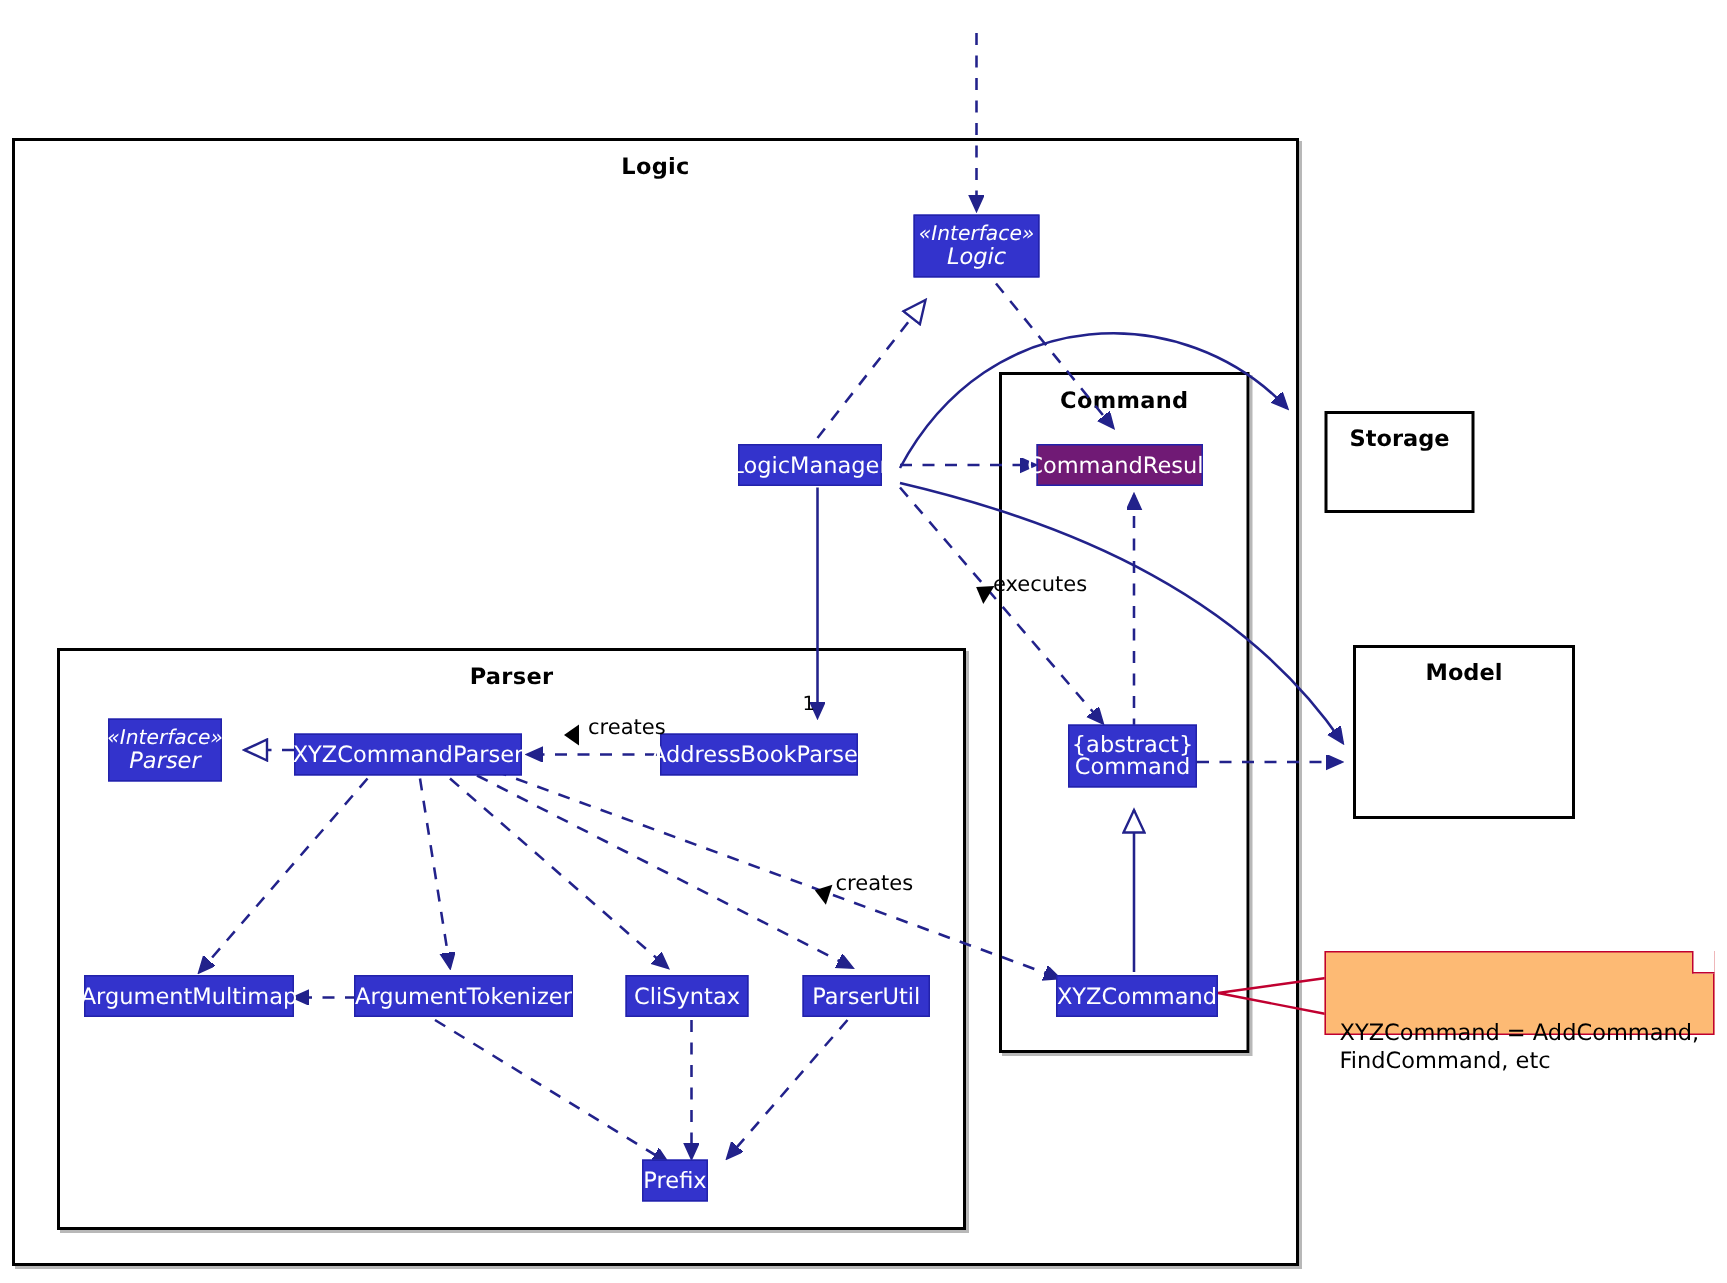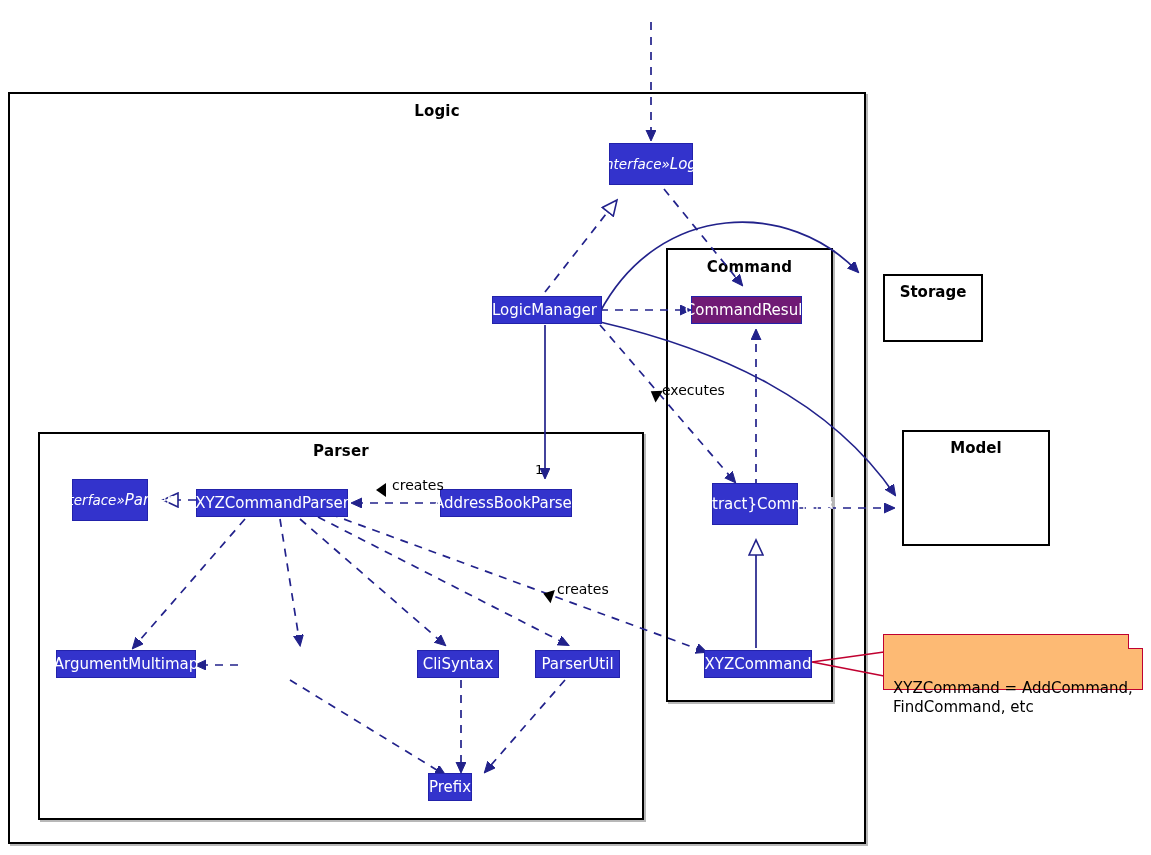--- a/index.html
+++ b/index.html
@@ -58,7 +58,7 @@
     color: #ffffff;
     box-sizing: border-box;
     display: flex;
-    flex-direction: row;
+    flex-direction: column;
     align-items: center;
     justify-content: center;
     font-size: 15px;

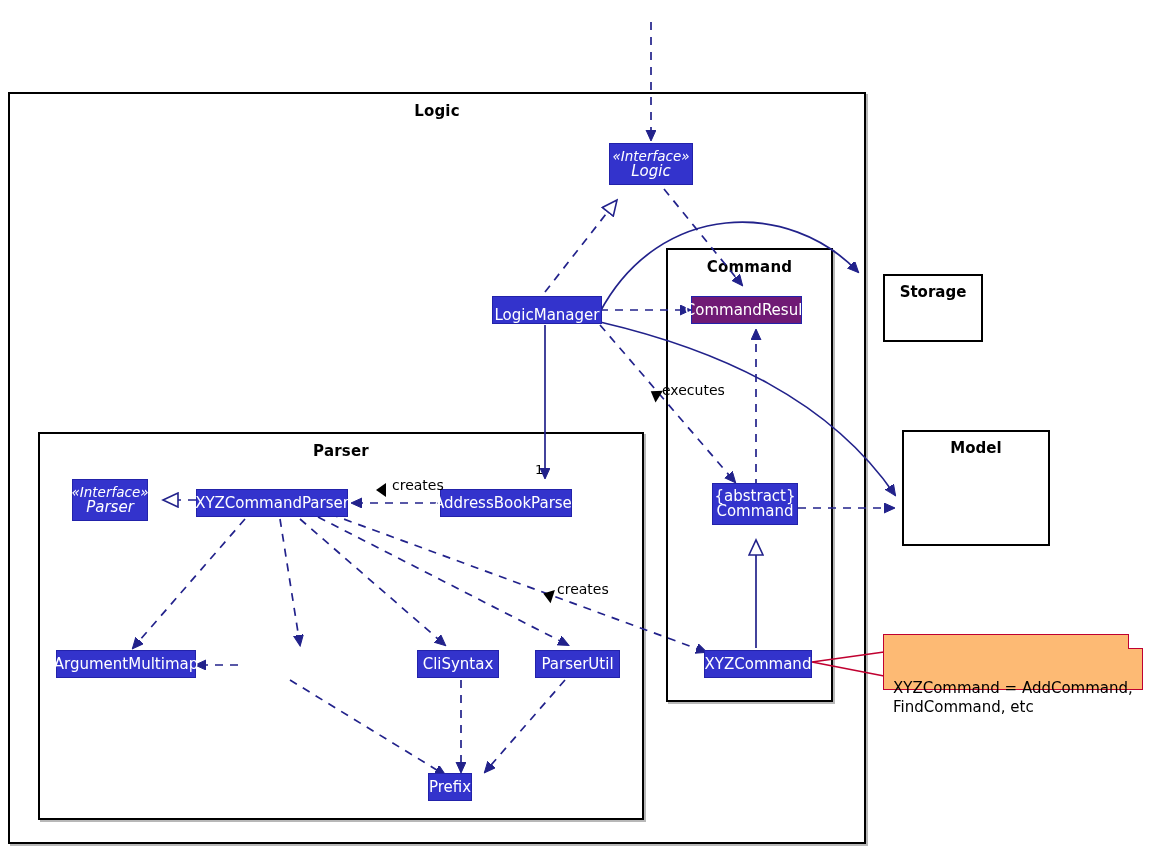--- a/index.html
+++ b/index.html
@@ -227,7 +227,7 @@
     <span class="nm">Logic</span>
   </div>
 
-  <div class="cls" style="left: 492px; top: 296px; width: 110px; height: 28px; background: rgb(51, 51, 204); color: rgb(255, 255, 255); justify-content: flex-end;">
+  <div class="cls" style="left: 492px; top: 296px; width: 96px; height: 28px; background: rgb(51, 51, 204); color: rgb(255, 255, 255);">
     <span>LogicManager</span>
   </div>
 

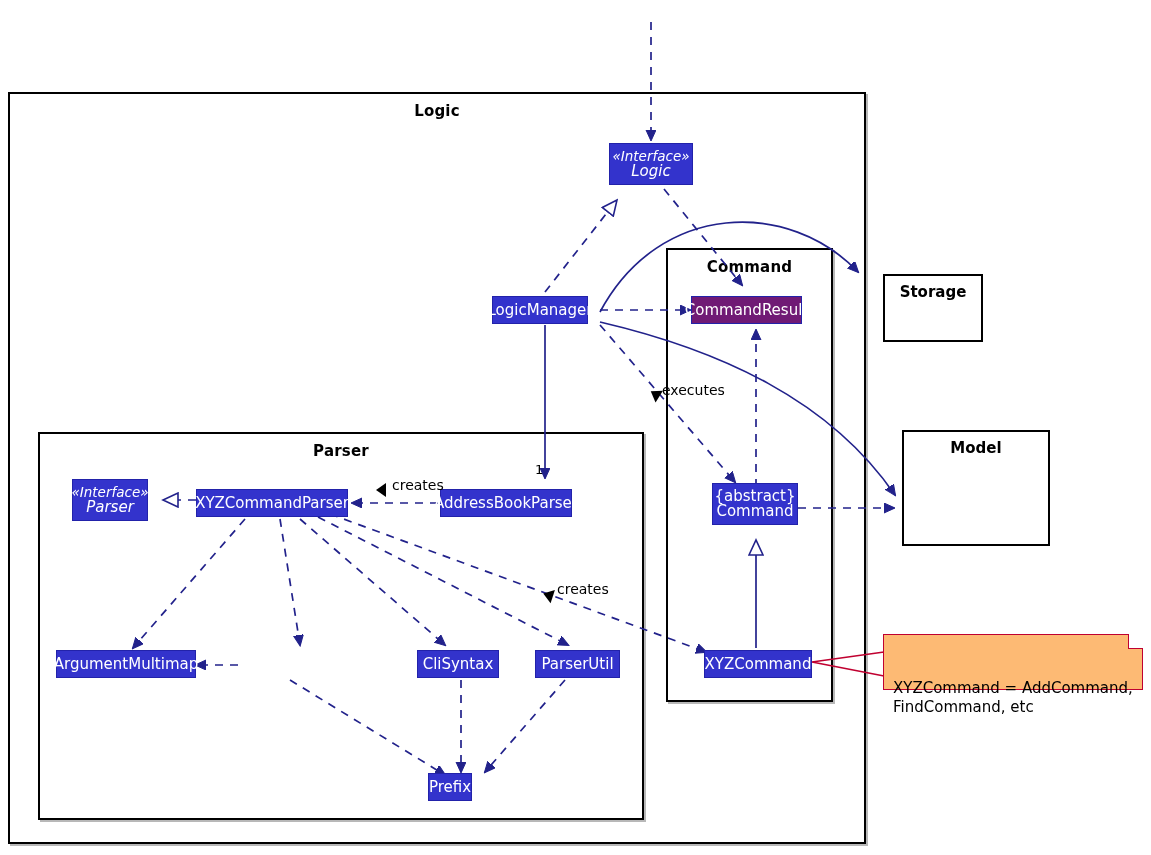--- a/index.html
+++ b/index.html
@@ -261,6 +261,9 @@
     <span>ArgumentMultimap</span>
   </div>
 
+  <div class="cls" style="left: 236px; top: 650px; width: 146px; height: 28px; background: rgb(51, 51, 204); color: rgb(255, 255, 255);">
+    <span>ArgumentTokenizer</span>
+  </div>
 
   <div class="cls" style="left: 417px; top: 650px; width: 82px; height: 28px; background: rgb(51, 51, 204); color: rgb(255, 255, 255);">
     <span>CliSyntax</span>

